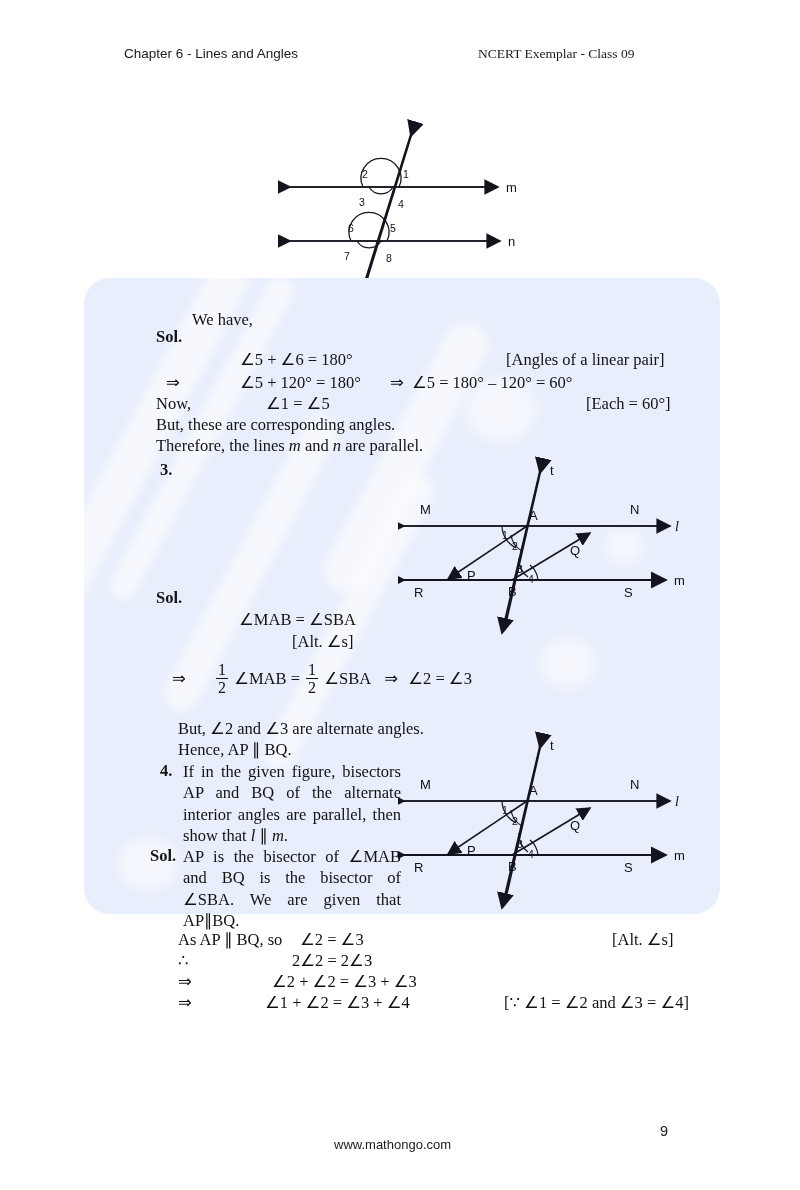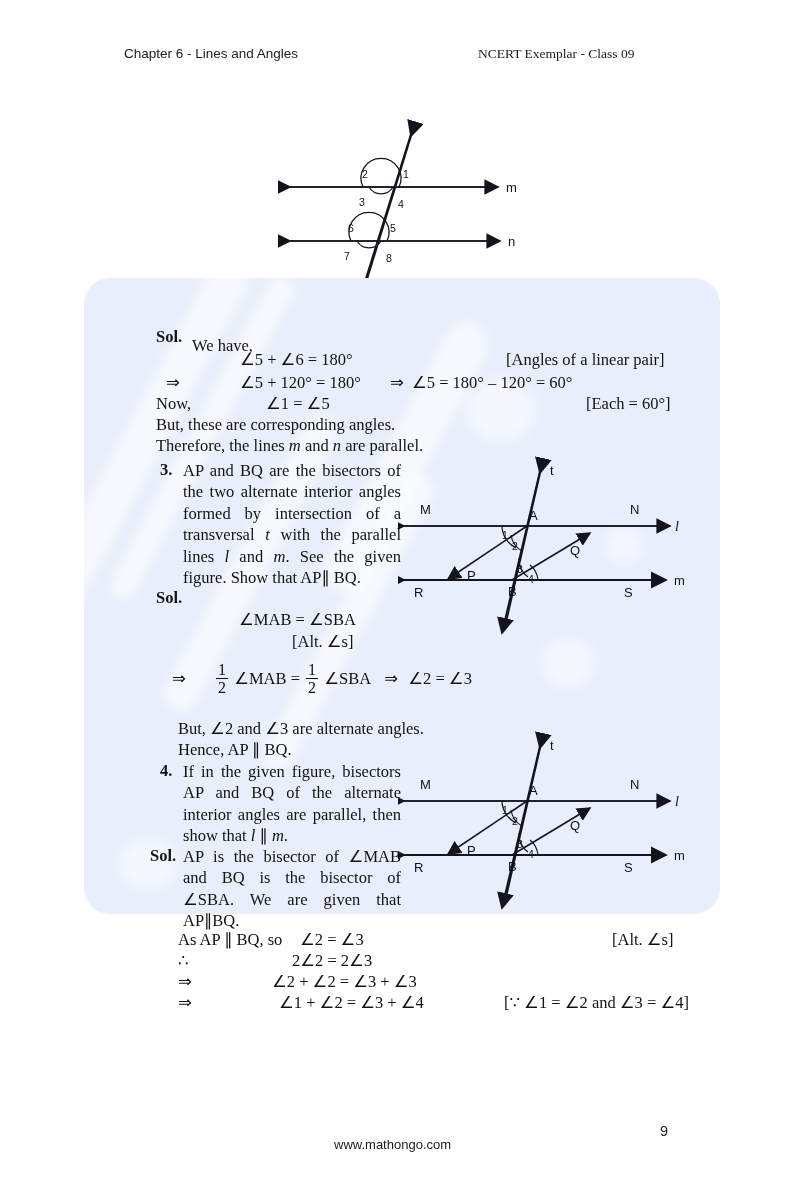--- a/index.html
+++ b/index.html
@@ -321,7 +321,7 @@
 <div class="body-text">
 
   <div class="ln b" style="left:156px; top:327px;">Sol.</div>
-  <div class="ln" style="left:192px; top:336px;">We have,</div>
+  <div class="ln" style="left:192px; top:310px;">We have,</div>
 
   <div class="ln" style="left:240px; top:350px;">∠5 + ∠6 =  180°</div>
   <div class="ln" style="left:506px; top:350px;">[Angles of a linear pair]</div>

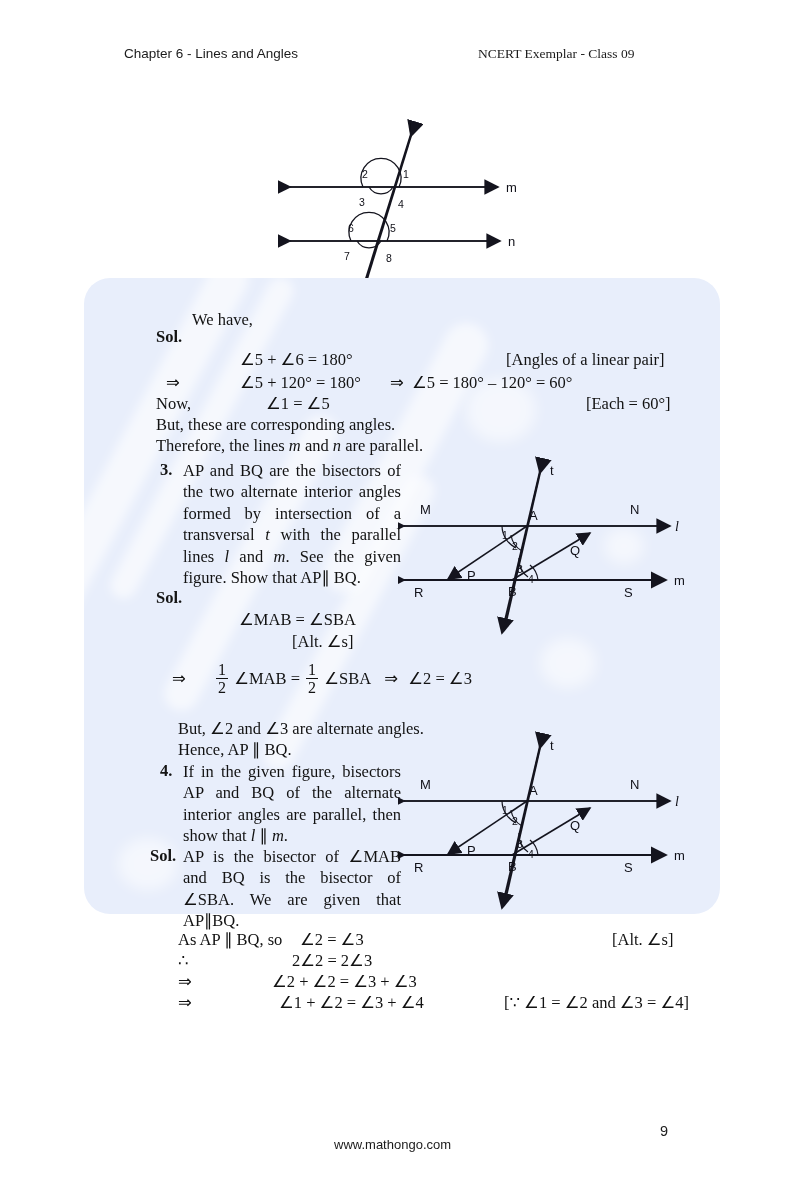--- a/index.html
+++ b/index.html
@@ -340,7 +340,6 @@
   <div class="ln" style="left:156px; top:415px;">But, these are corresponding angles.</div>
 
   <div class="qnum" style="left:160px; top:460px;">3.</div>
-  <div class="qpara" style="left:183px; top:460px;">AP and BQ are the bisectors of the two alternate interior angles formed by intersection of a transversal <i>t</i> with the parallel lines <i>l</i> and <i>m</i>. See the given figure. Show that AP∥ BQ.</div>
 
   <div class="sollab" style="left:156px; top:588px;">Sol.</div>
   <div class="ln" style="left:239px; top:610px;">∠MAB = ∠SBA</div>

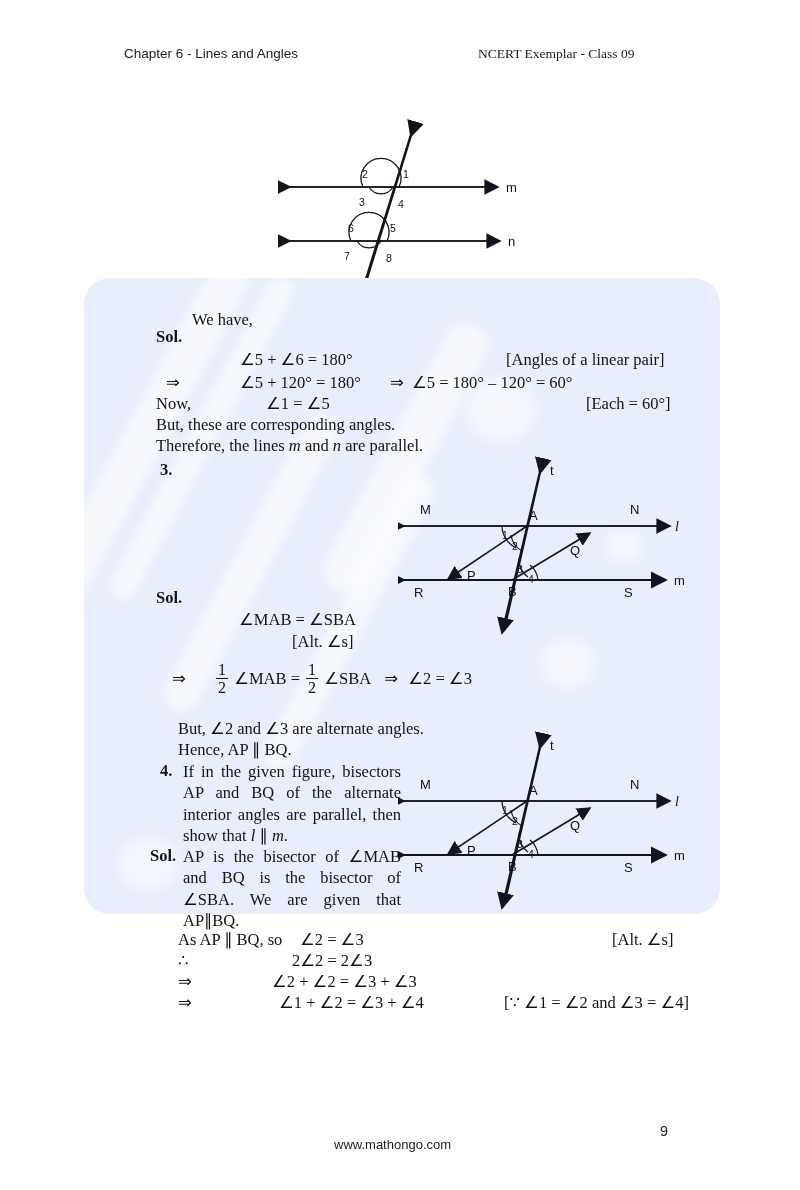--- a/index.html
+++ b/index.html
@@ -383,7 +383,7 @@
   <div class="ln" style="left:272px; top:972px;">∠2 + ∠2 = ∠3 + ∠3</div>
 
   <div class="ln" style="left:178px; top:993px;">⇒</div>
-  <div class="ln" style="left:279px; top:993px;text-align:center;">∠1 + ∠2 = ∠3 + ∠4</div>
+  <div class="ln" style="left:265px; top:993px;text-align:center;">∠1 + ∠2 = ∠3 + ∠4</div>
   <div class="ln" style="left:504px; top:993px;">[∵ ∠1 = ∠2 and ∠3 = ∠4]</div>
 
 </div>

